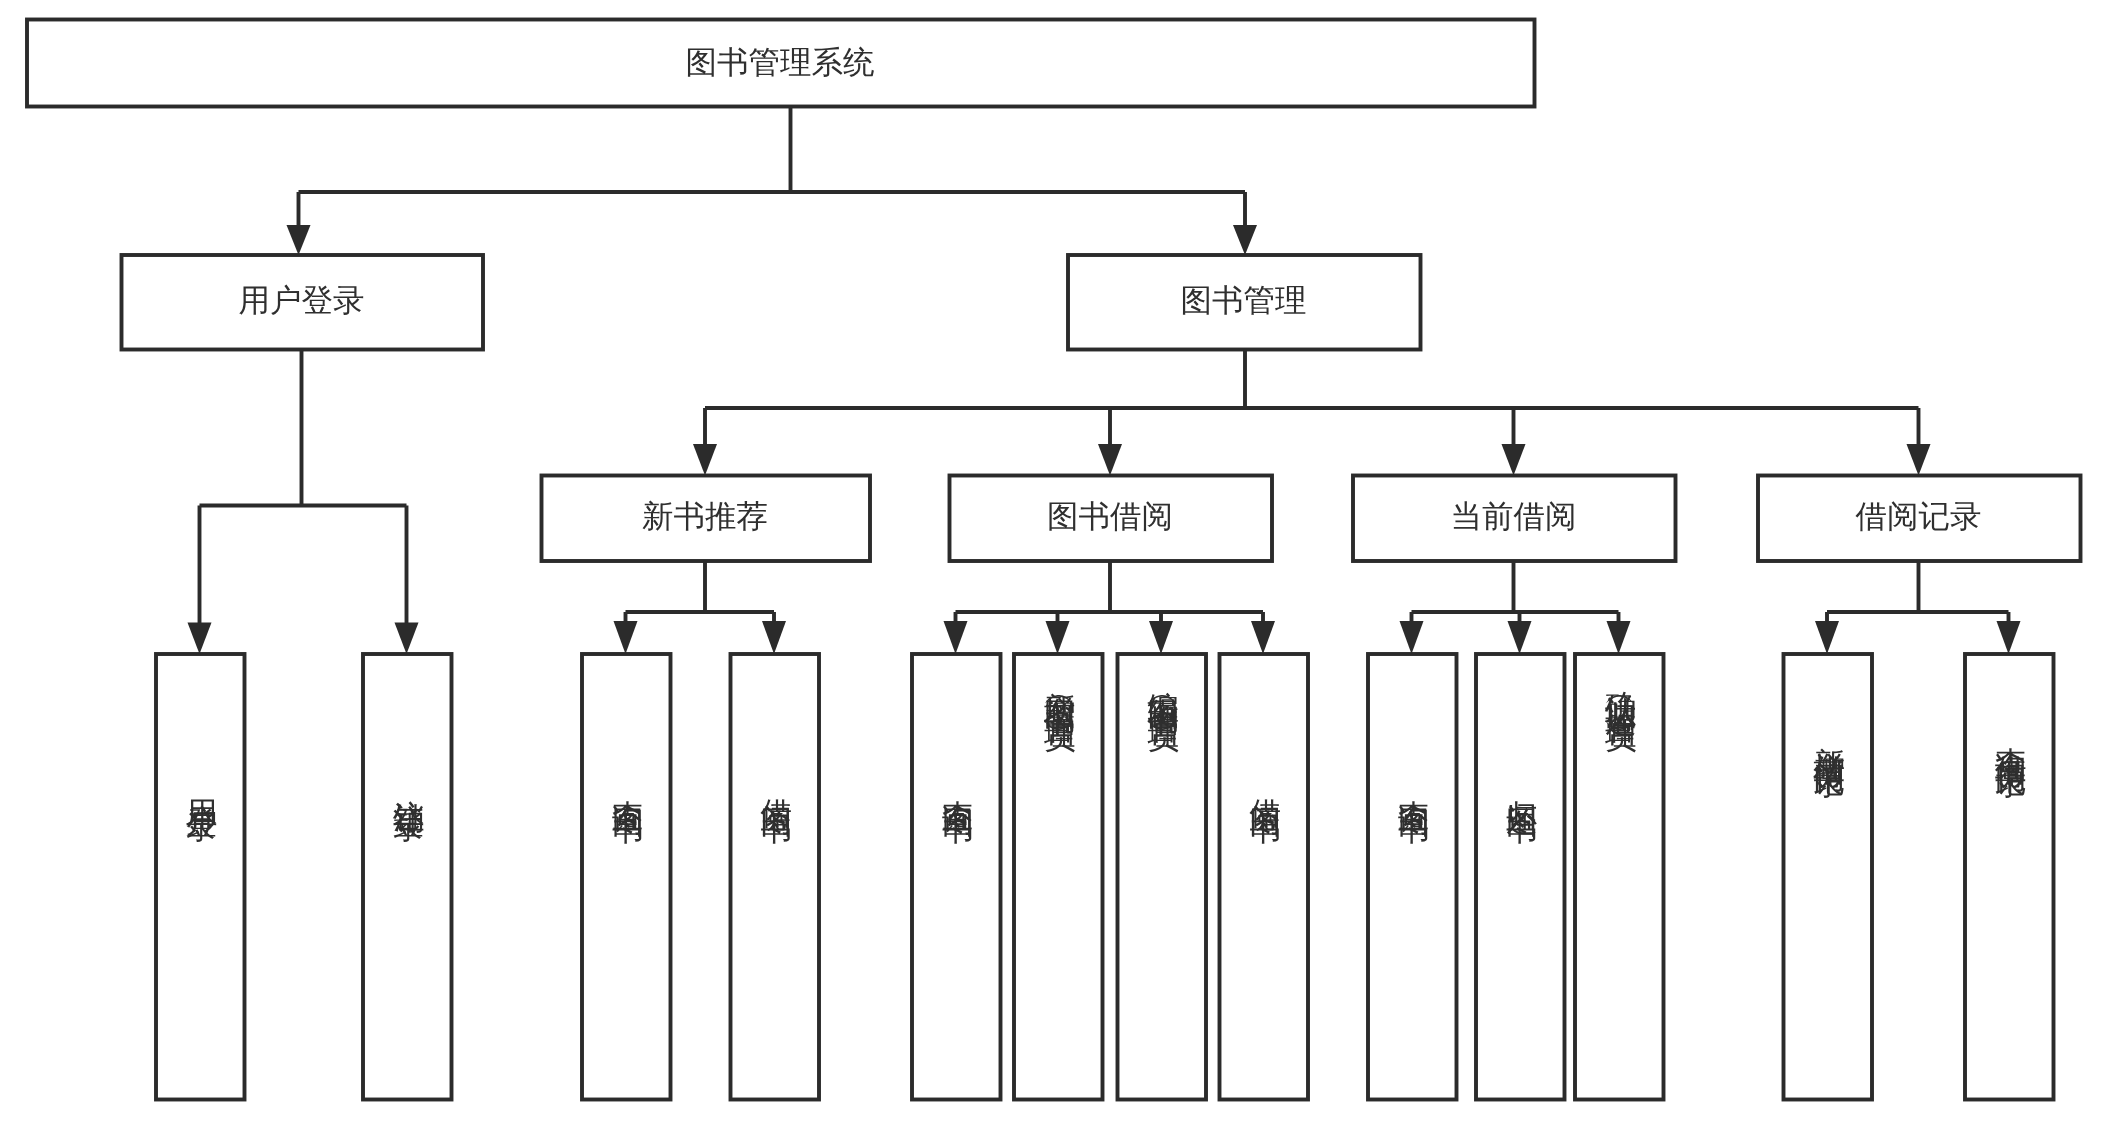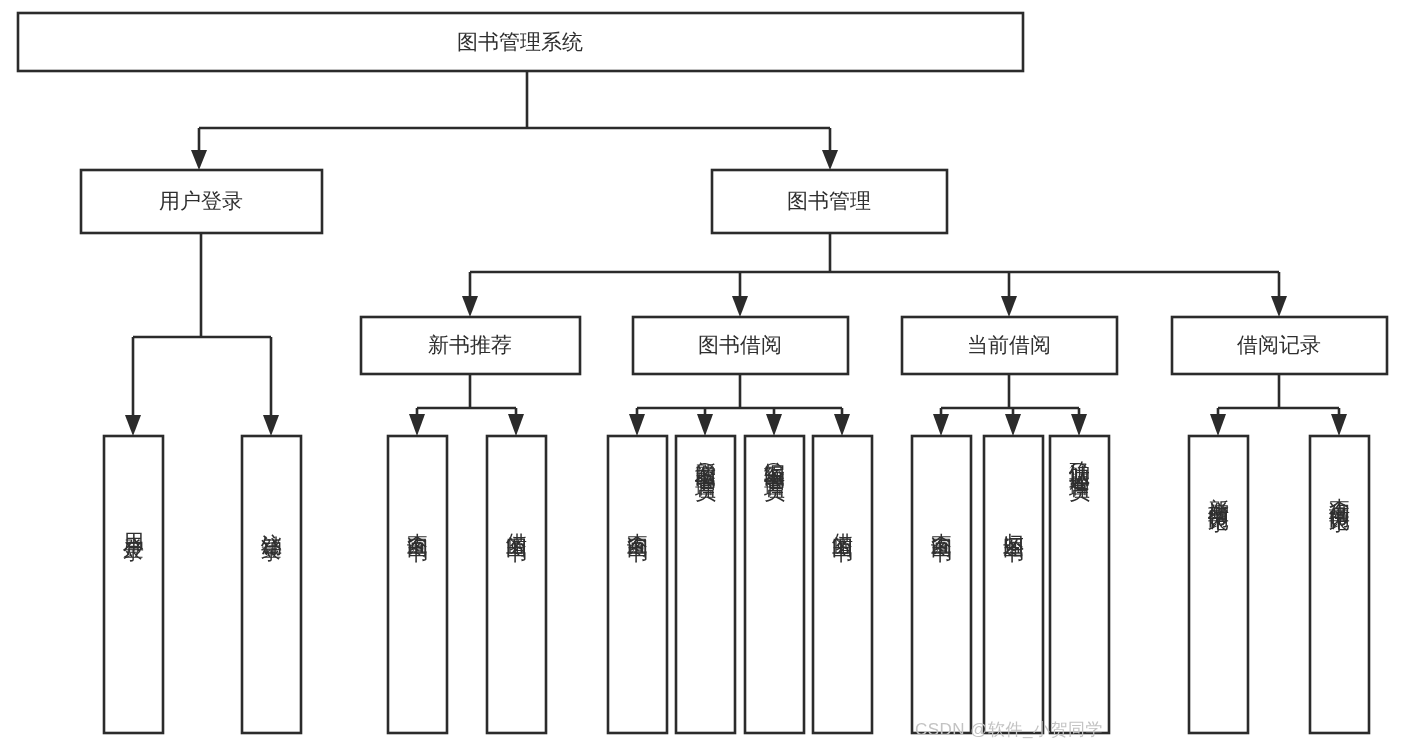--- a/index.html
+++ b/index.html
@@ -266,7 +266,6 @@
 
   </svg>
 
-  <div class="watermark">CSDN @软件_小贺同学</div>
 </div>
 
 </body></html>

